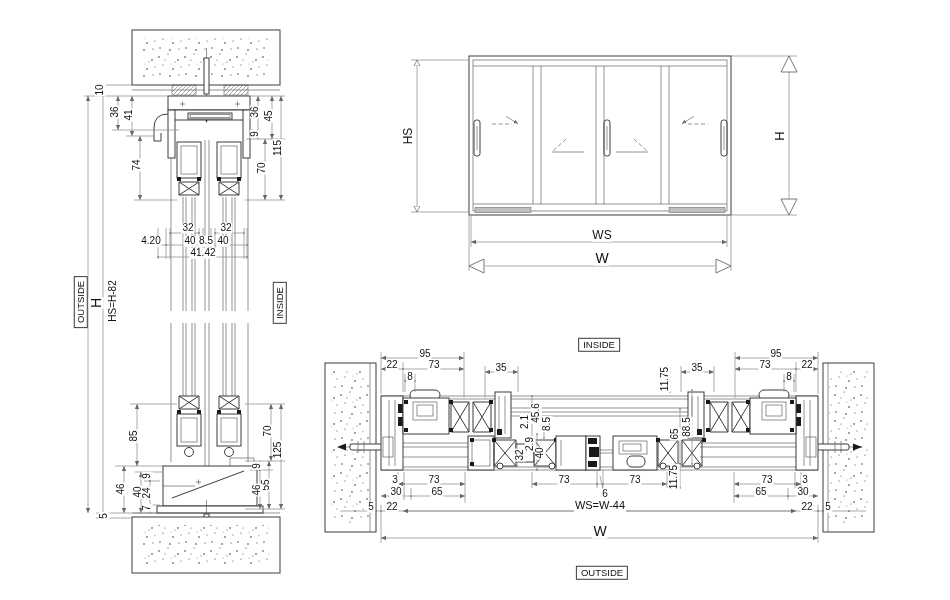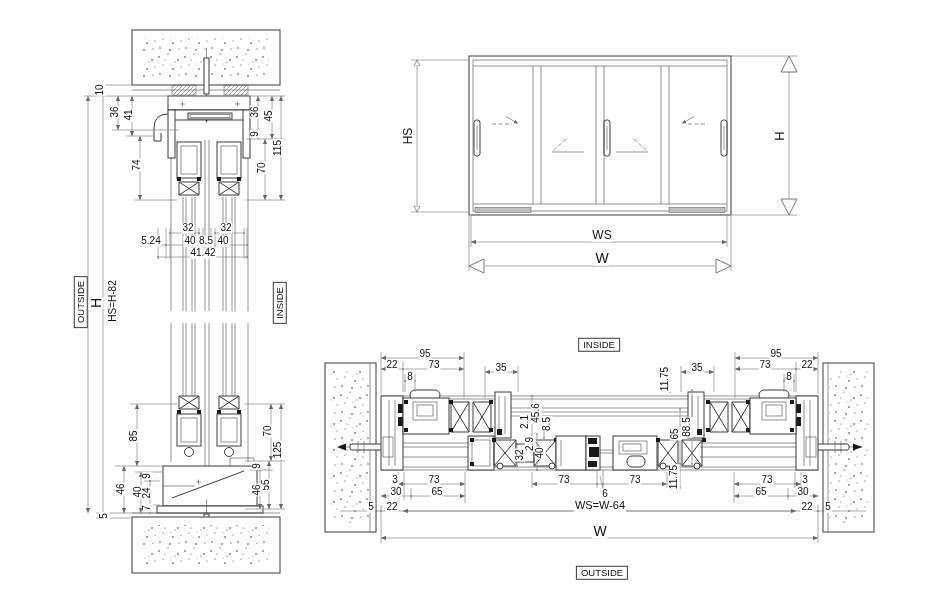--- a/index.html
+++ b/index.html
@@ -409,7 +409,7 @@
       <span class="dim rot" style="left: 278px; top: 148px;">115</span>
       <span class="dim" style="left: 188px; top: 228px;">32</span>
       <span class="dim" style="left: 226px; top: 228px;">32</span>
-      <span class="dim" style="left: 151px; top: 241px;">5.24</span>
+      <span class="dim" style="left: 151px; top: 241px;">4.20</span>
       <span class="dim" style="left: 190px; top: 241px;">40</span>
       <span class="dim" style="left: 206px; top: 241px;">8.5</span>
       <span class="dim" style="left: 223px; top: 241px;">40</span>

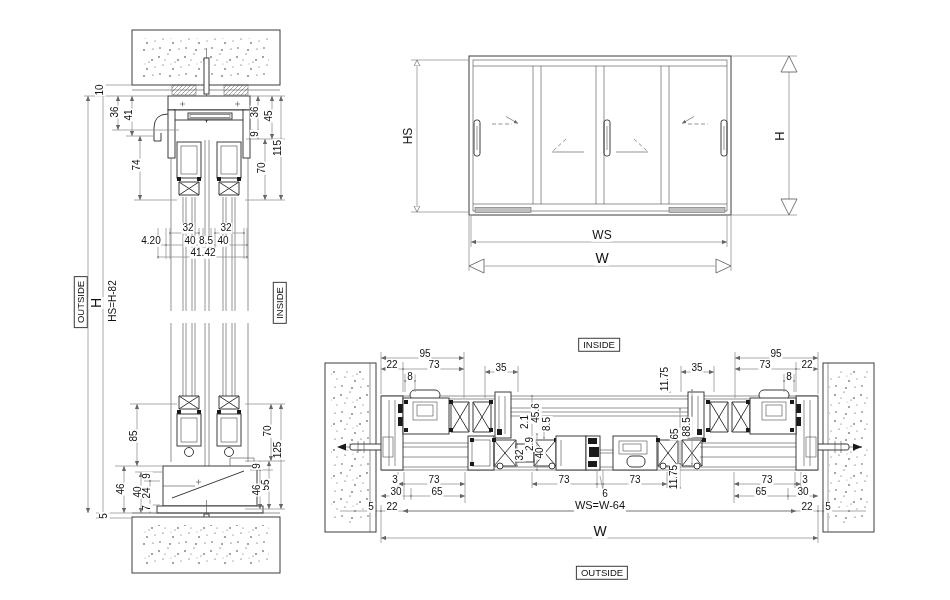--- a/index.html
+++ b/index.html
@@ -469,7 +469,7 @@
       <span class="dim" style="left: 803px; top: 492px;">30</span>
       <span class="dim" style="left: 371px; top: 507px;">5</span>
       <span class="dim" style="left: 392px; top: 507px;">22</span>
-      <span class="dim" style="left: 600px; top: 506px; font-size: 11px;">WS=W-64</span>
+      <span class="dim" style="left: 600px; top: 506px; font-size: 11px;">WS=W-44</span>
       <span class="dim" style="left: 807px; top: 507px;">22</span>
       <span class="dim" style="left: 828px; top: 507px;">5</span>
       <span class="dim" style="left: 600px; top: 531px; font-size: 14px;">W</span>

